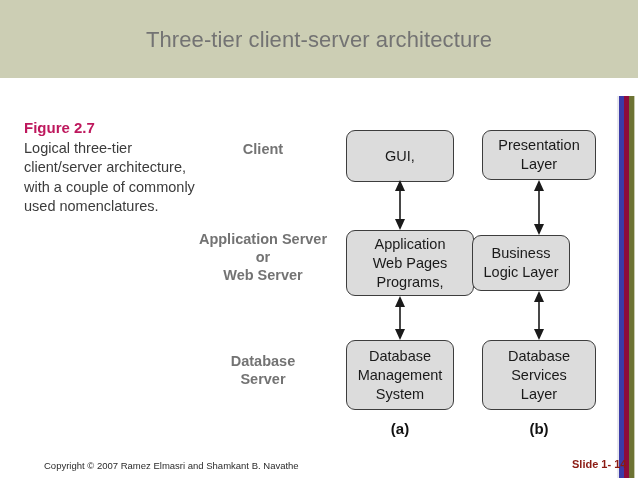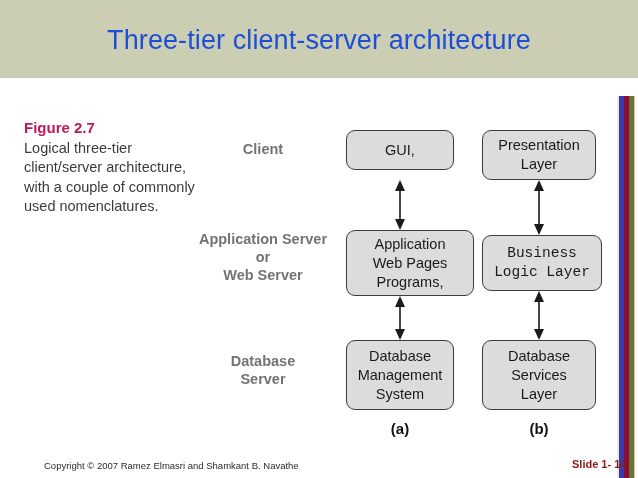--- a/index.html
+++ b/index.html
@@ -32,8 +32,8 @@
     display: flex;
     align-items: center;
     justify-content: center;
-    color: #1d4ed8;
-    font-size: 27px;
+    color: #737373;
+    font-size: 22px;
     font-weight: normal;
     letter-spacing: 0.1px;
     white-space: nowrap;

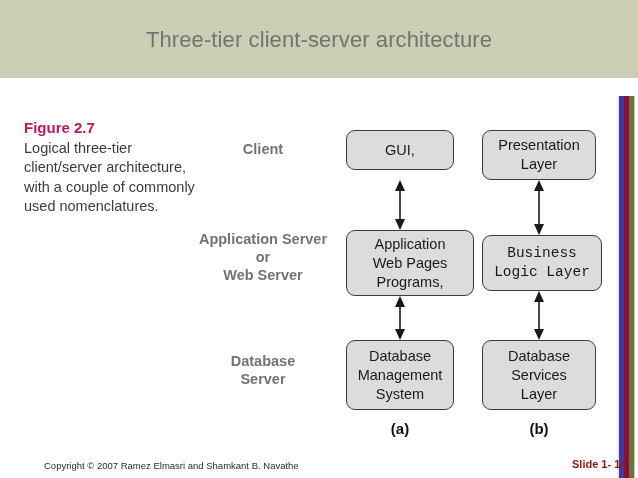--- a/index.html
+++ b/index.html
@@ -109,7 +109,7 @@
   .diagram-box .bx-line { display: block; white-space: nowrap; }
 
   
-  #box-a-gui  { left: 346px; top: 130px; width: 108px; height: 40px; text-align: right; }
+  #box-a-gui  { left: 346px; top: 130px; width: 108px; height: 52px; text-align: right; }
   #box-a-app  { left: 346px; top: 230px; width: 128px; height: 66px; }
   #box-a-dbms { left: 346px; top: 340px; width: 108px; height: 70px; }
   

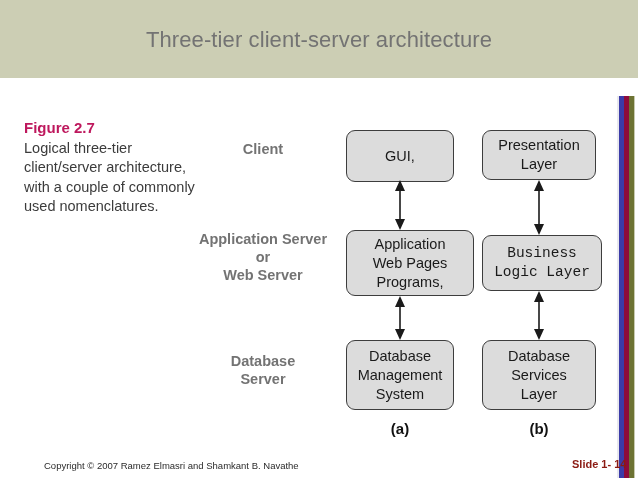--- a/index.html
+++ b/index.html
@@ -114,7 +114,7 @@
   #box-a-dbms { left: 346px; top: 340px; width: 108px; height: 70px; }
   
   #box-b-pres { left: 482px; top: 130px; width: 114px; height: 50px; }
-  #box-b-logic{ left: 482px; top: 235px; width: 120px; height: 56px; font-family: Liberation Mono, monospace; }
+  #box-b-logic{ left: 472px; top: 235px; width: 98px; height: 56px; }
   #box-b-dbsvc{ left: 482px; top: 340px; width: 114px; height: 70px; }
 
   

